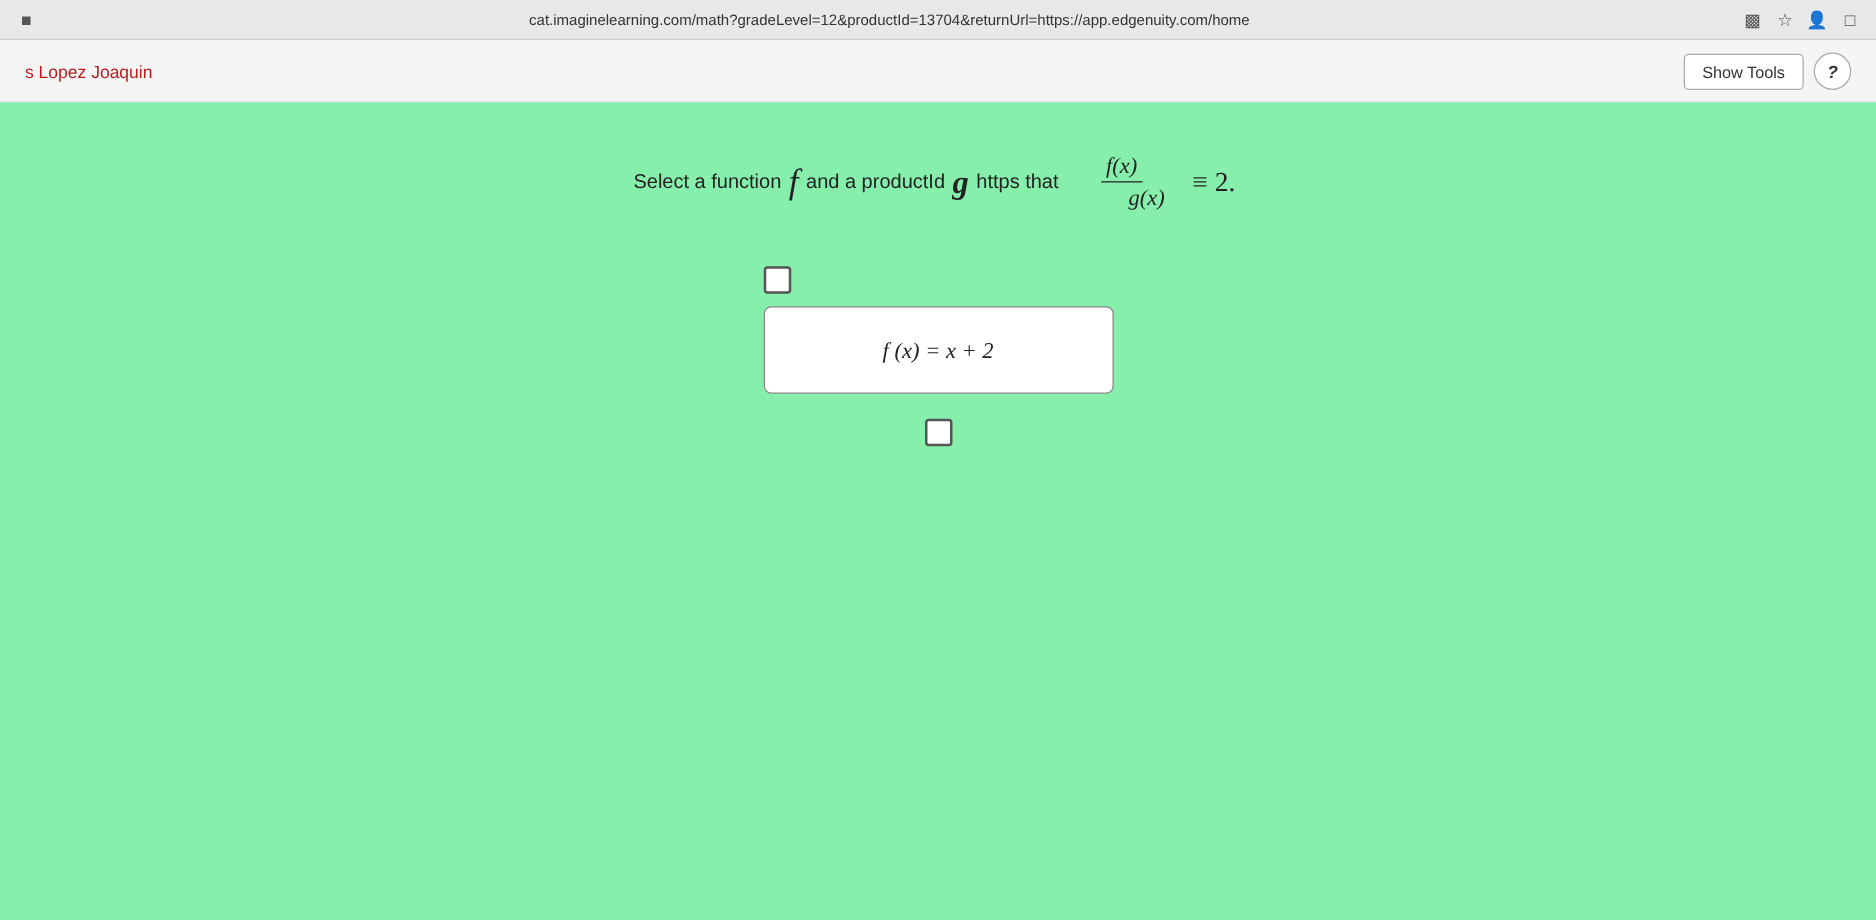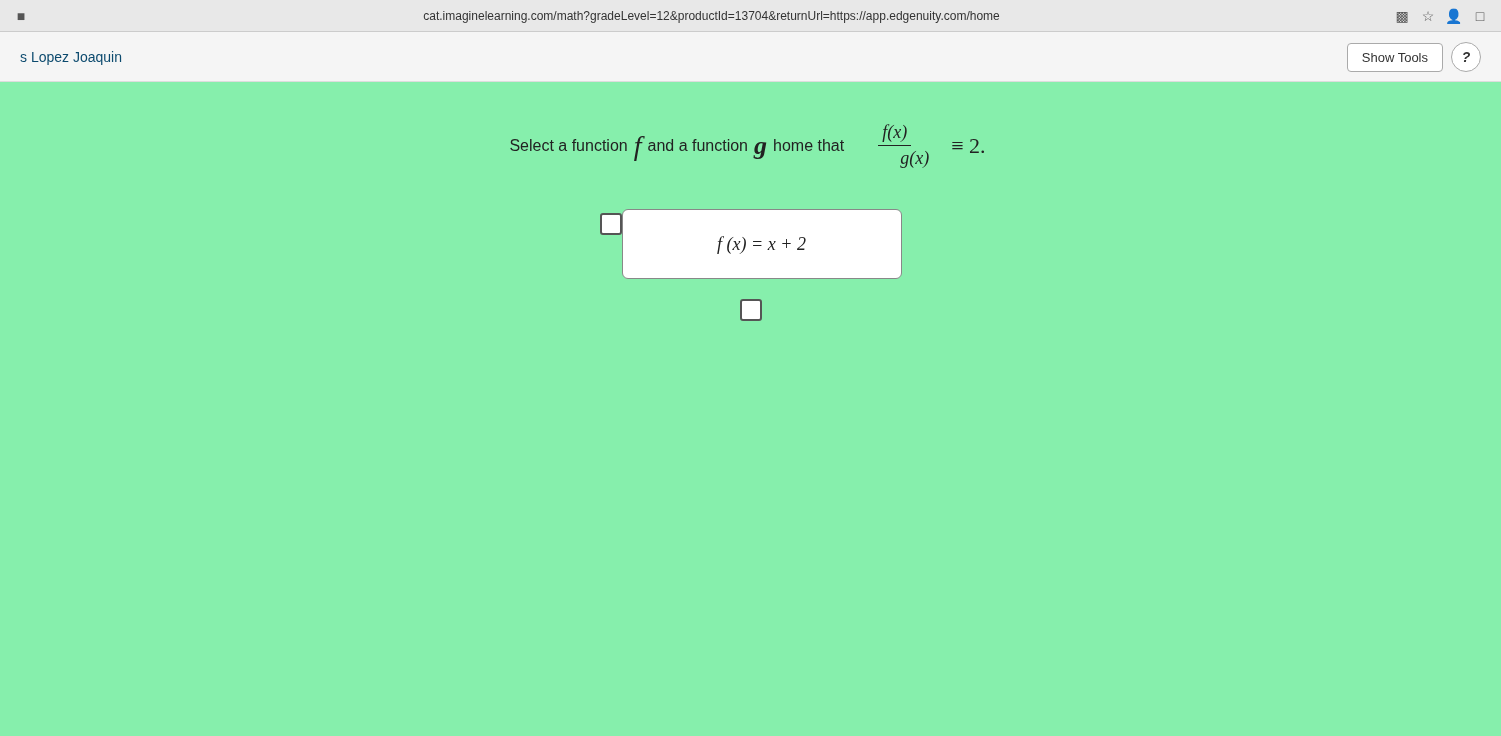--- a/index.html
+++ b/index.html
@@ -60,7 +60,7 @@
 
     .user-name {
       font-size: 14px;
-      color: #0c4a6e;
+      color: #b91c1c;
       font-weight: 400;
     }
 

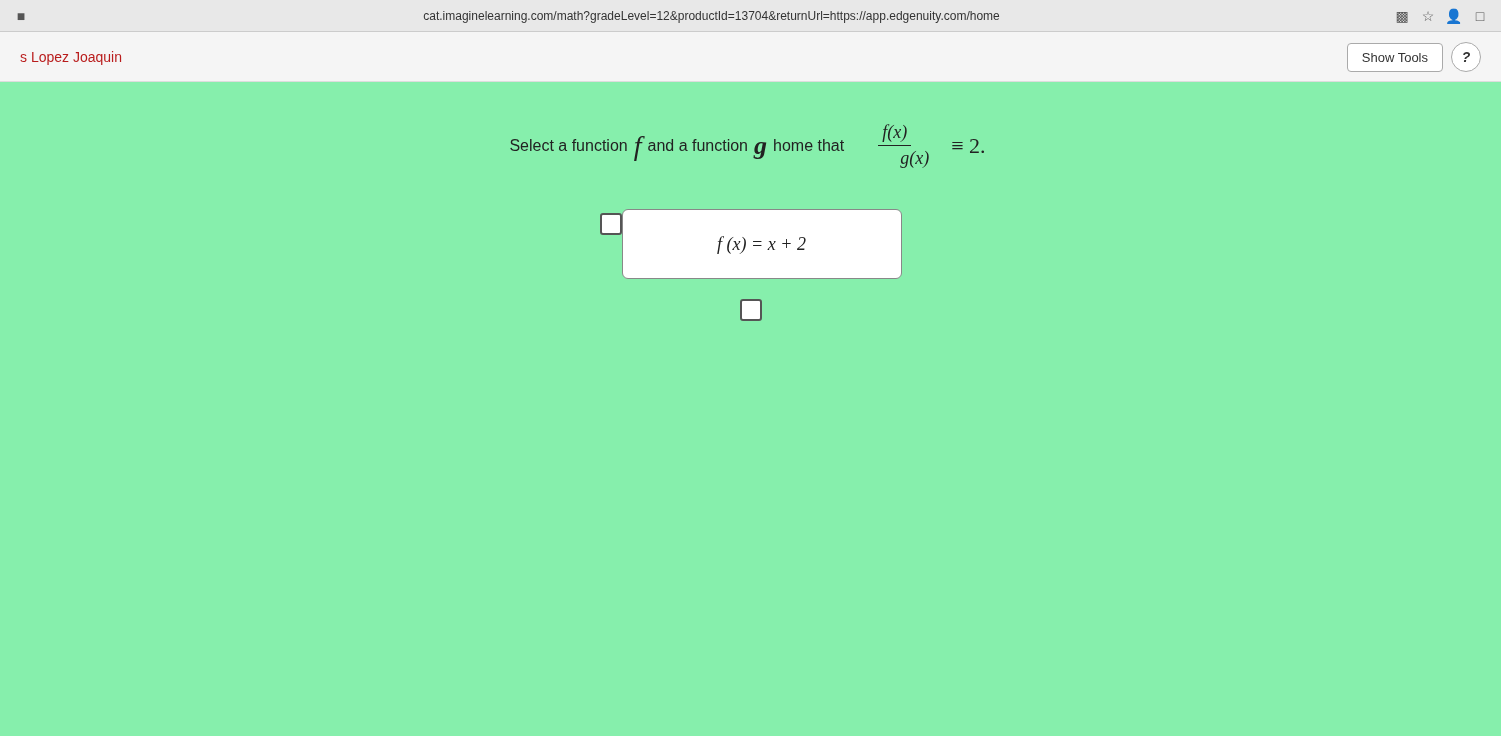--- a/index.html
+++ b/index.html
@@ -243,7 +243,7 @@
   <div class="instruction">
     <span class="regular-text">Select a function</span>
     <span class="func-f">f</span>
-    <span class="regular-text">and a function</span>
+    <span class="regular-text">and a productId</span>
     <span class="func-g">g</span>
     <span class="regular-text">home that</span>
     <span class="fraction-container">

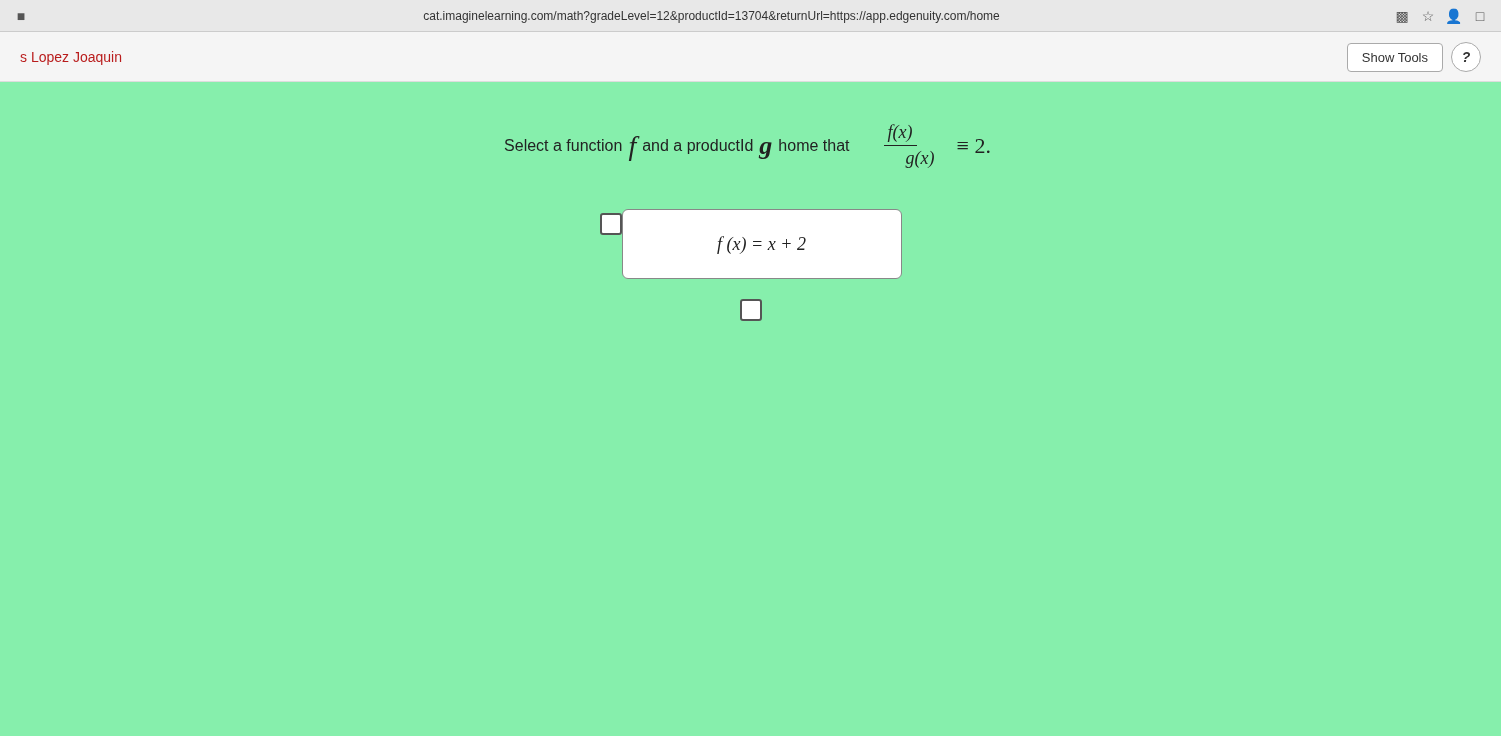--- a/index.html
+++ b/index.html
@@ -245,7 +245,7 @@
     <span class="func-f">f</span>
     <span class="regular-text">and a productId</span>
     <span class="func-g">g</span>
-    <span class="regular-text">home that</span>
+    <span class="regular-text">https that</span>
     <span class="fraction-container">
       <span class="fraction-numerator">f(x)</span>
       <span class="fraction-denominator">g(x)</span>

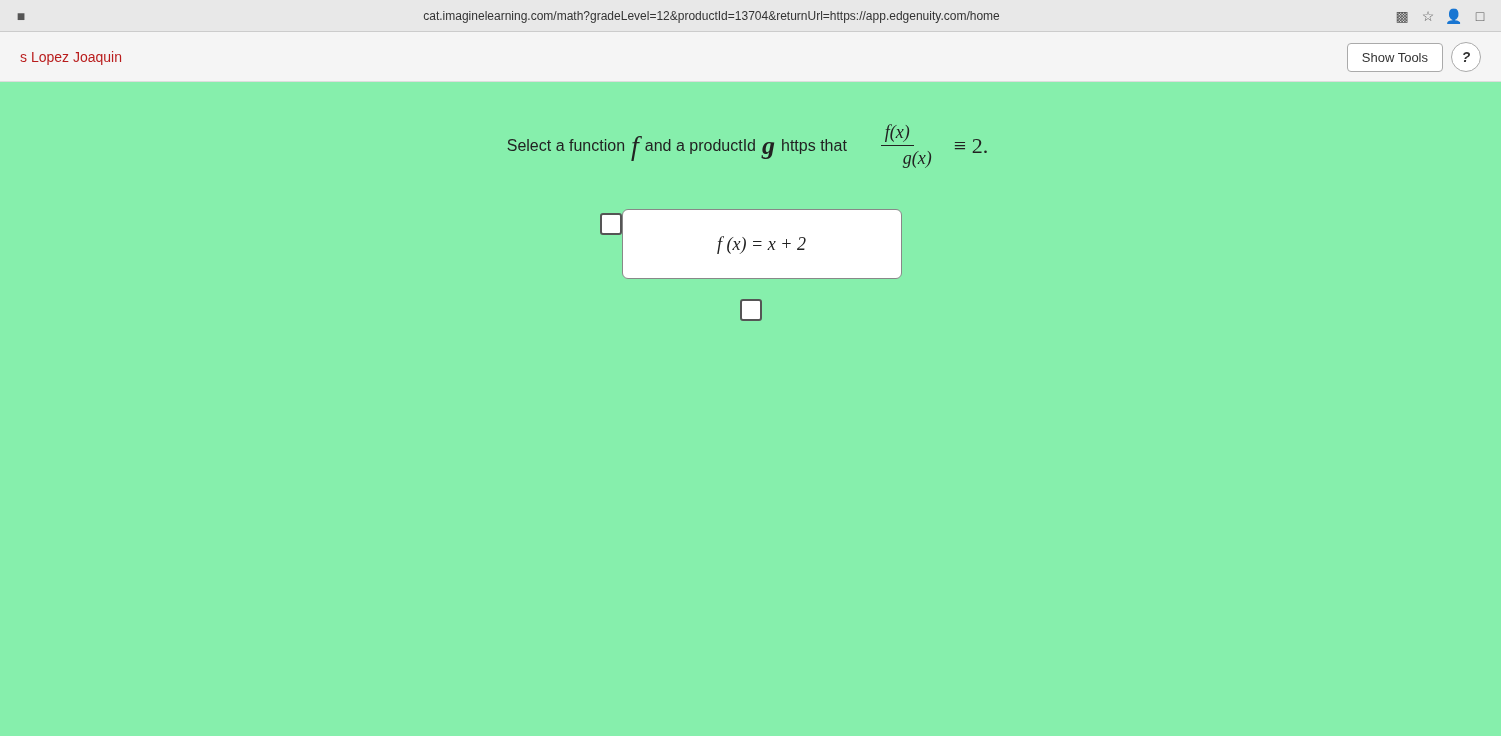--- a/index.html
+++ b/index.html
@@ -179,7 +179,8 @@
 
     .choice-item {
       display: flex;
-      gap: 0;
+      gap: 10px;
+      flex-direction: column;
     }
 
     .choice-checkbox {

